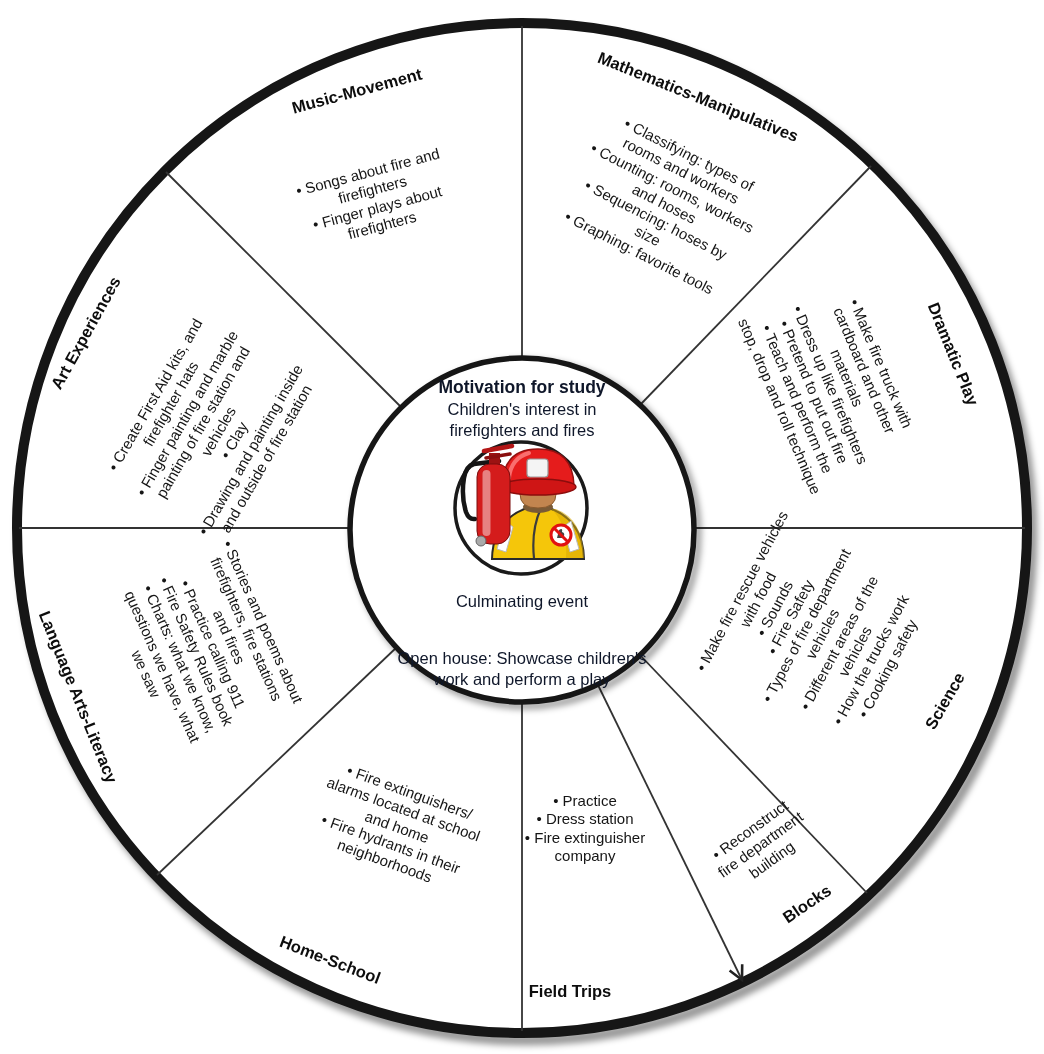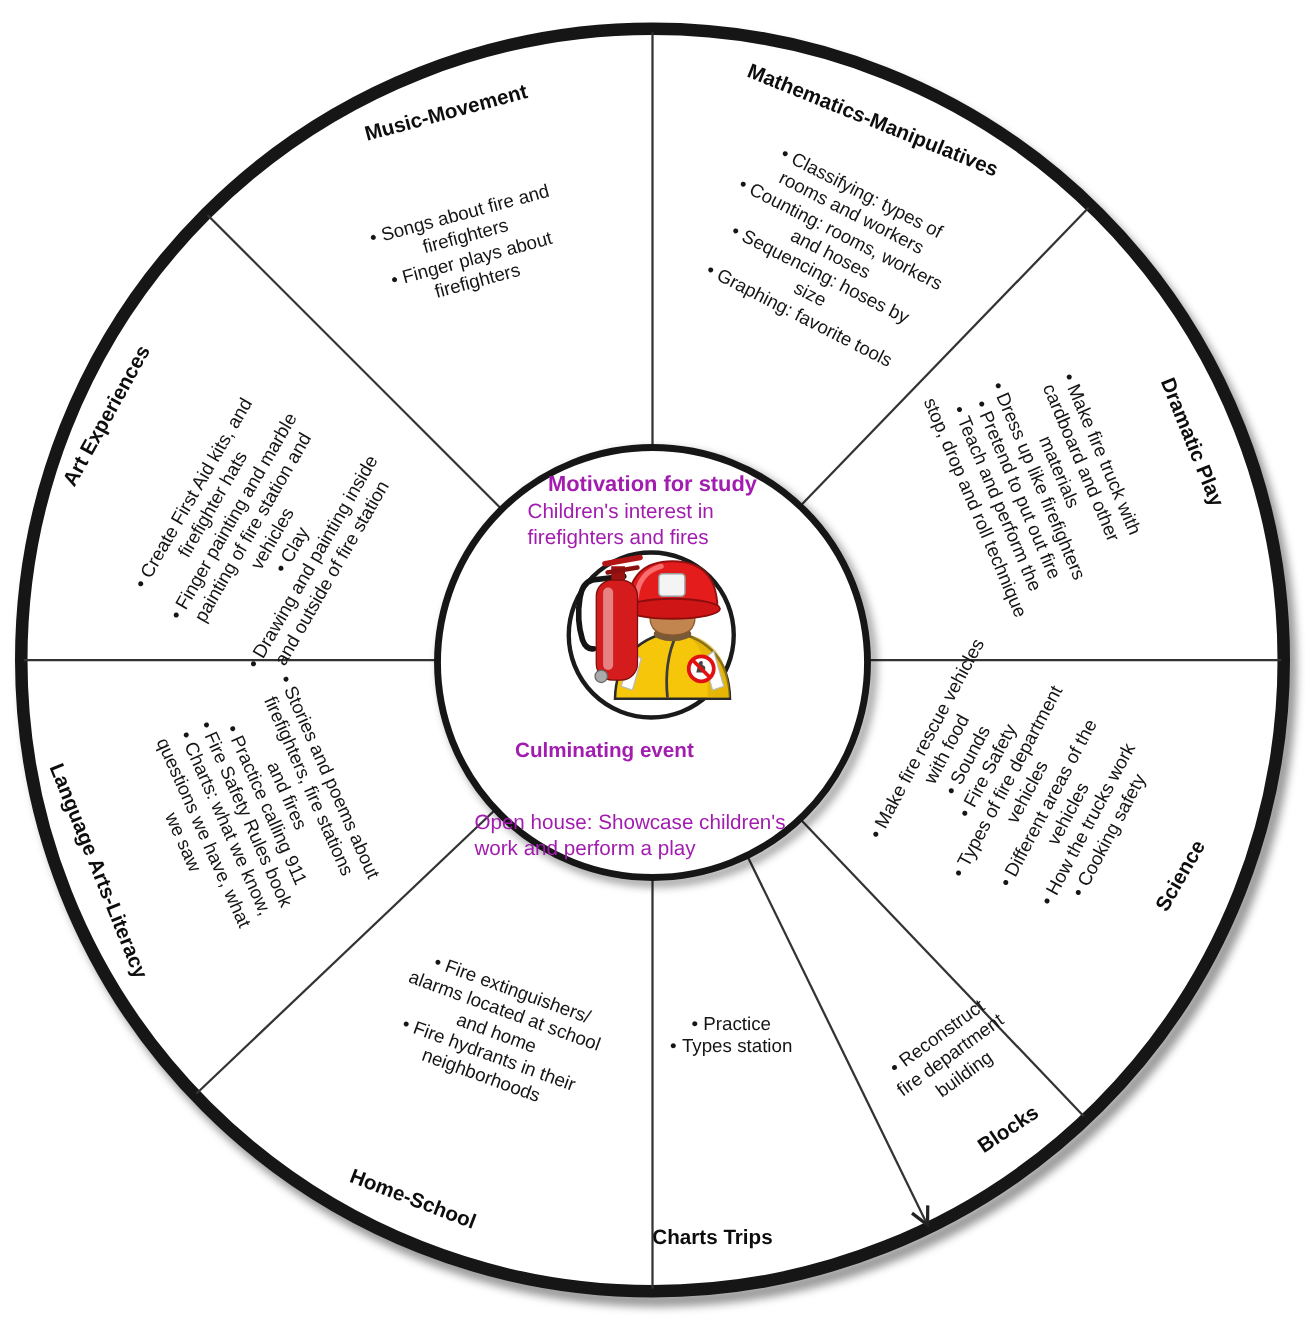--- a/index.html
+++ b/index.html
@@ -20,7 +20,7 @@
   .seg-items li { list-style:none; }
   .seg-items li::before { content:"\2022\00a0 "; }
   .c-text {
-    position:absolute; font-size:16.5px; color:#a21caf;
+    position:absolute; text-align:center; font-size:16.5px; color:#0f172a;
     line-height:1.25; transform:translate(-50%,-50%);
   }
   .c-head { font-weight:bold; font-size:17.5px; white-space:nowrap; }

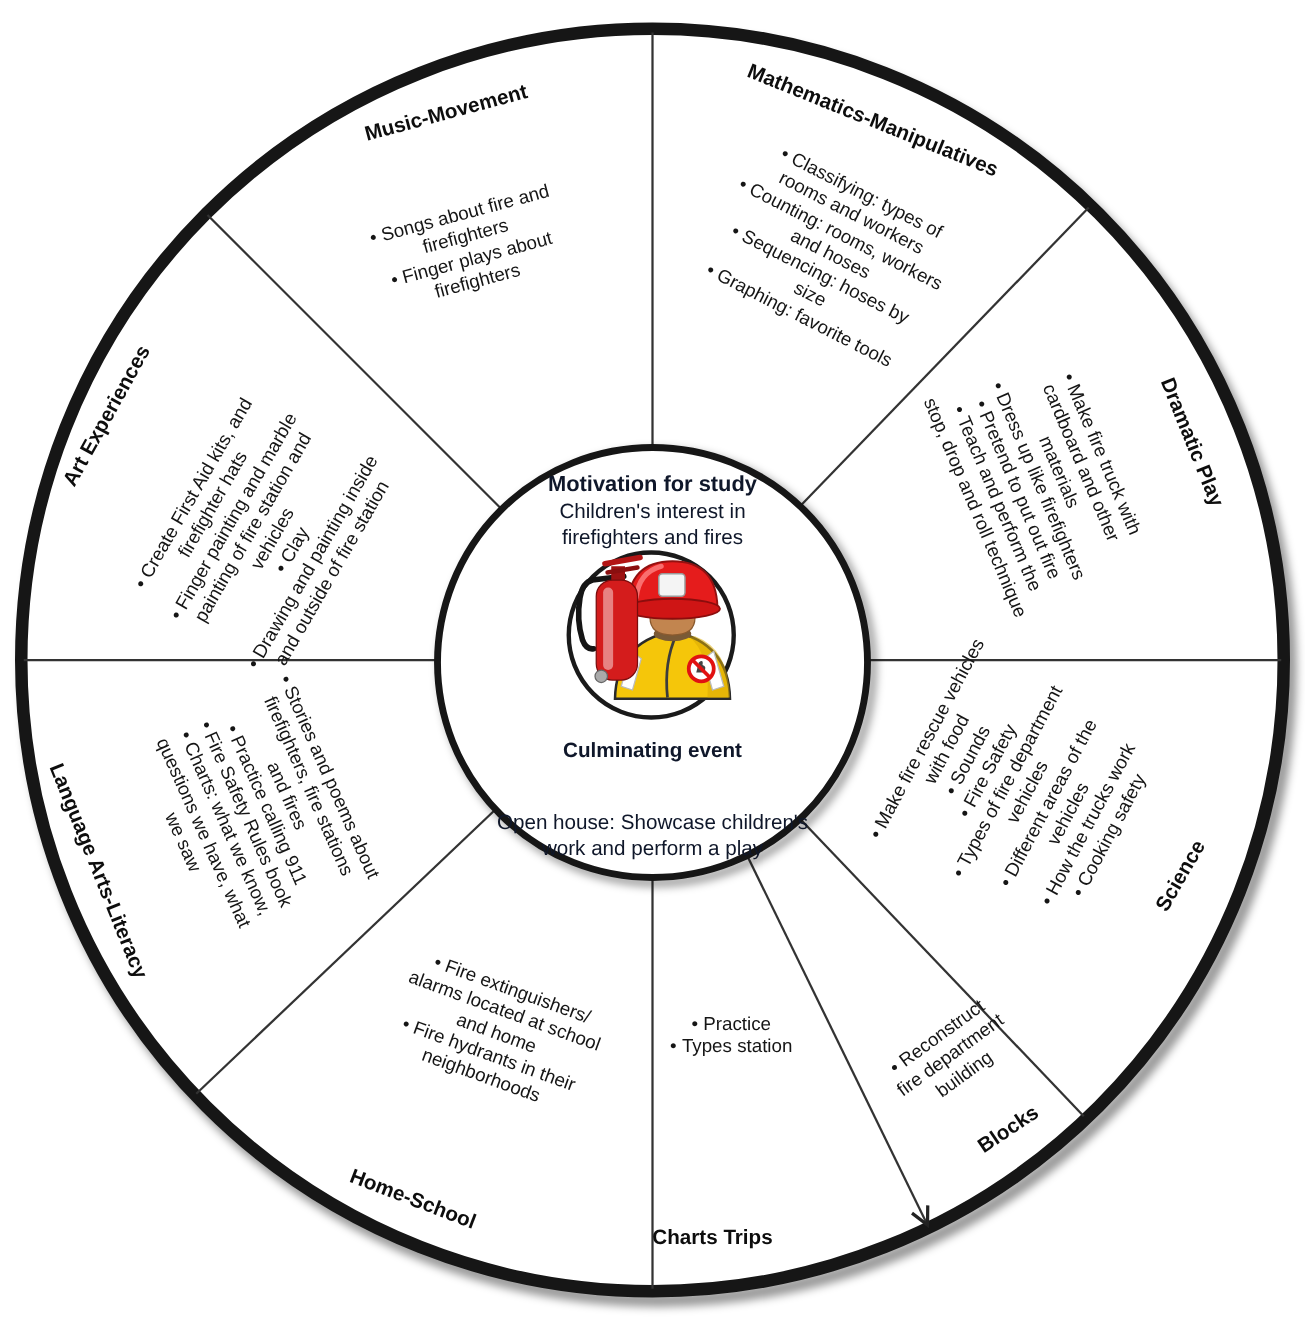--- a/index.html
+++ b/index.html
@@ -153,7 +153,7 @@
 
   <div class="c-text c-head" style="left:522px; top:388px;">Motivation for study</div>
   <div class="c-text" style="left:522px; top:420px; width:200px;">Children's interest in firefighters and fires</div>
-  <div class="c-text" style="left:522px; top:601px; width:220px;font-weight:bold;">Culminating event</div>
+  <div class="c-text" style="left:522px; top:601px; width:220px;">Culminating event</div>
   <div class="c-text" style="left:522px; top:632px; width:285px;margin-top:37px;">Open house: Showcase children's work and perform a play</div>
 
 </div>

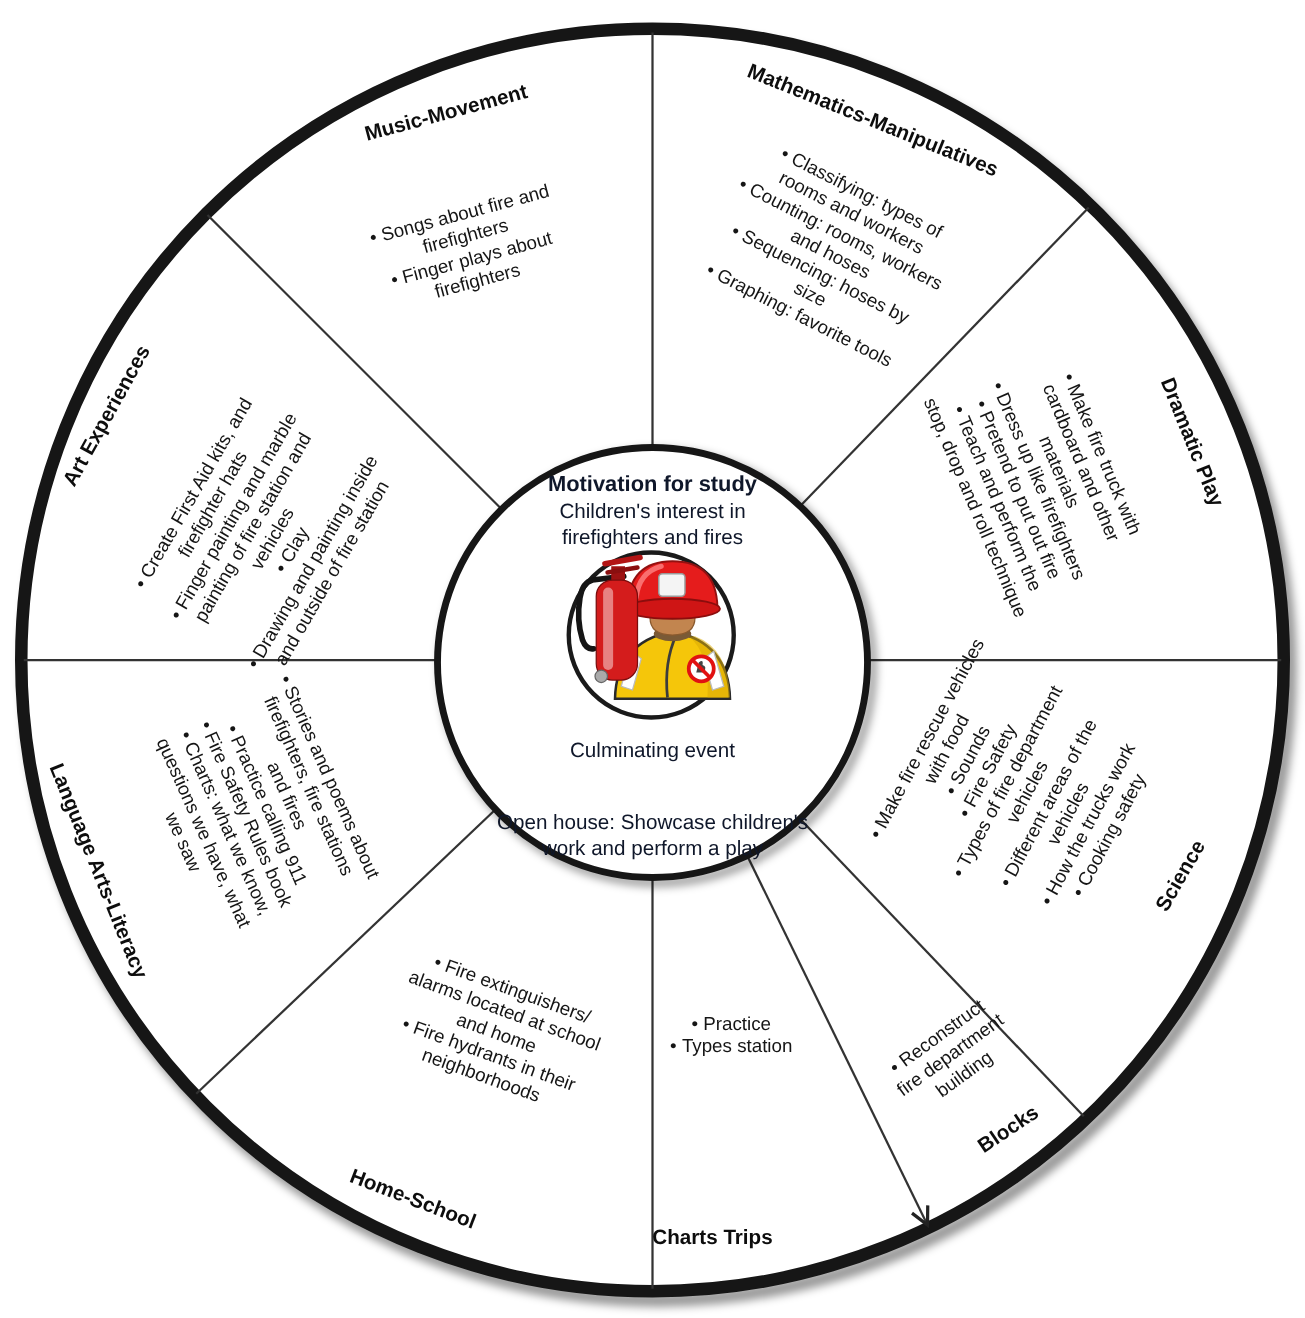--- a/index.html
+++ b/index.html
@@ -132,7 +132,7 @@
     </ul>
   <ul class="seg-items" style="left:585px; top:829px; width:132px; --r:0deg">
       <li>Practice</li>
-      <li>Types station</li>
+      <li>Dress station</li>
     </ul>
   <ul class="seg-items" style="left:397px; top:827px; width:176px; --r:20deg">
       <li>Fire extinguishers/ alarms located at school and home</li>

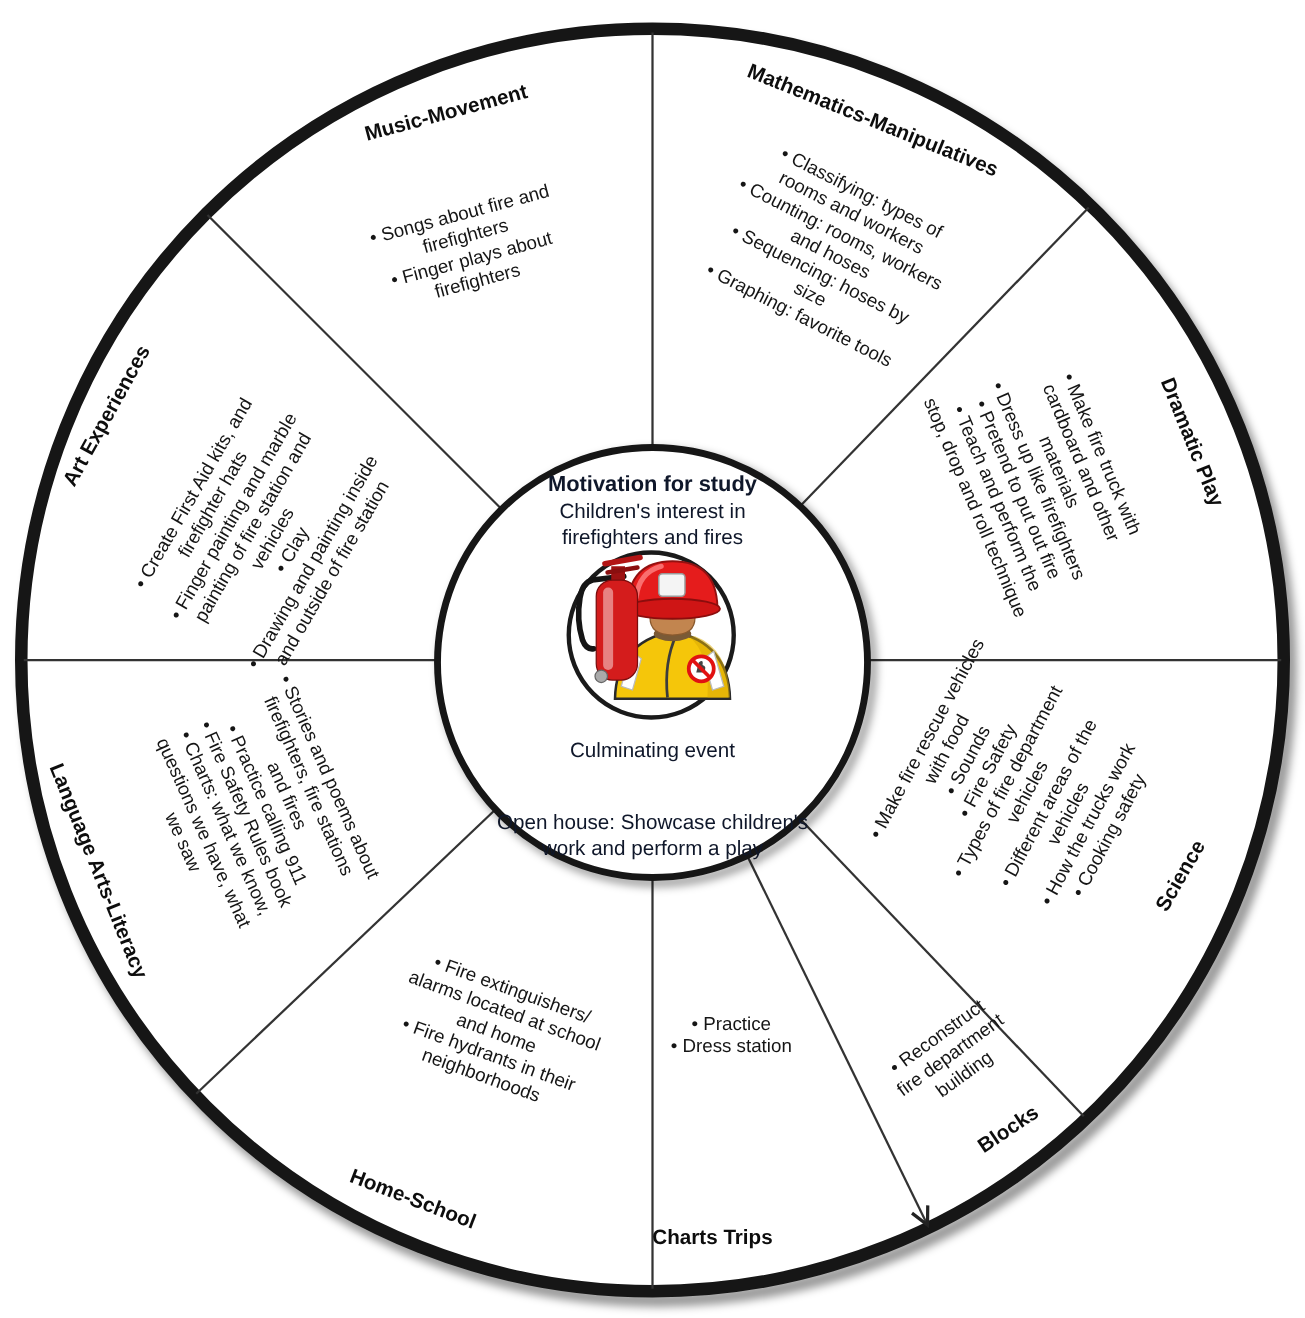--- a/index.html
+++ b/index.html
@@ -133,6 +133,7 @@
   <ul class="seg-items" style="left:585px; top:829px; width:132px; --r:0deg">
       <li>Practice</li>
       <li>Dress station</li>
+      <li>Fire extinguisher company</li>
     </ul>
   <ul class="seg-items" style="left:397px; top:827px; width:176px; --r:20deg">
       <li>Fire extinguishers/ alarms located at school and home</li>

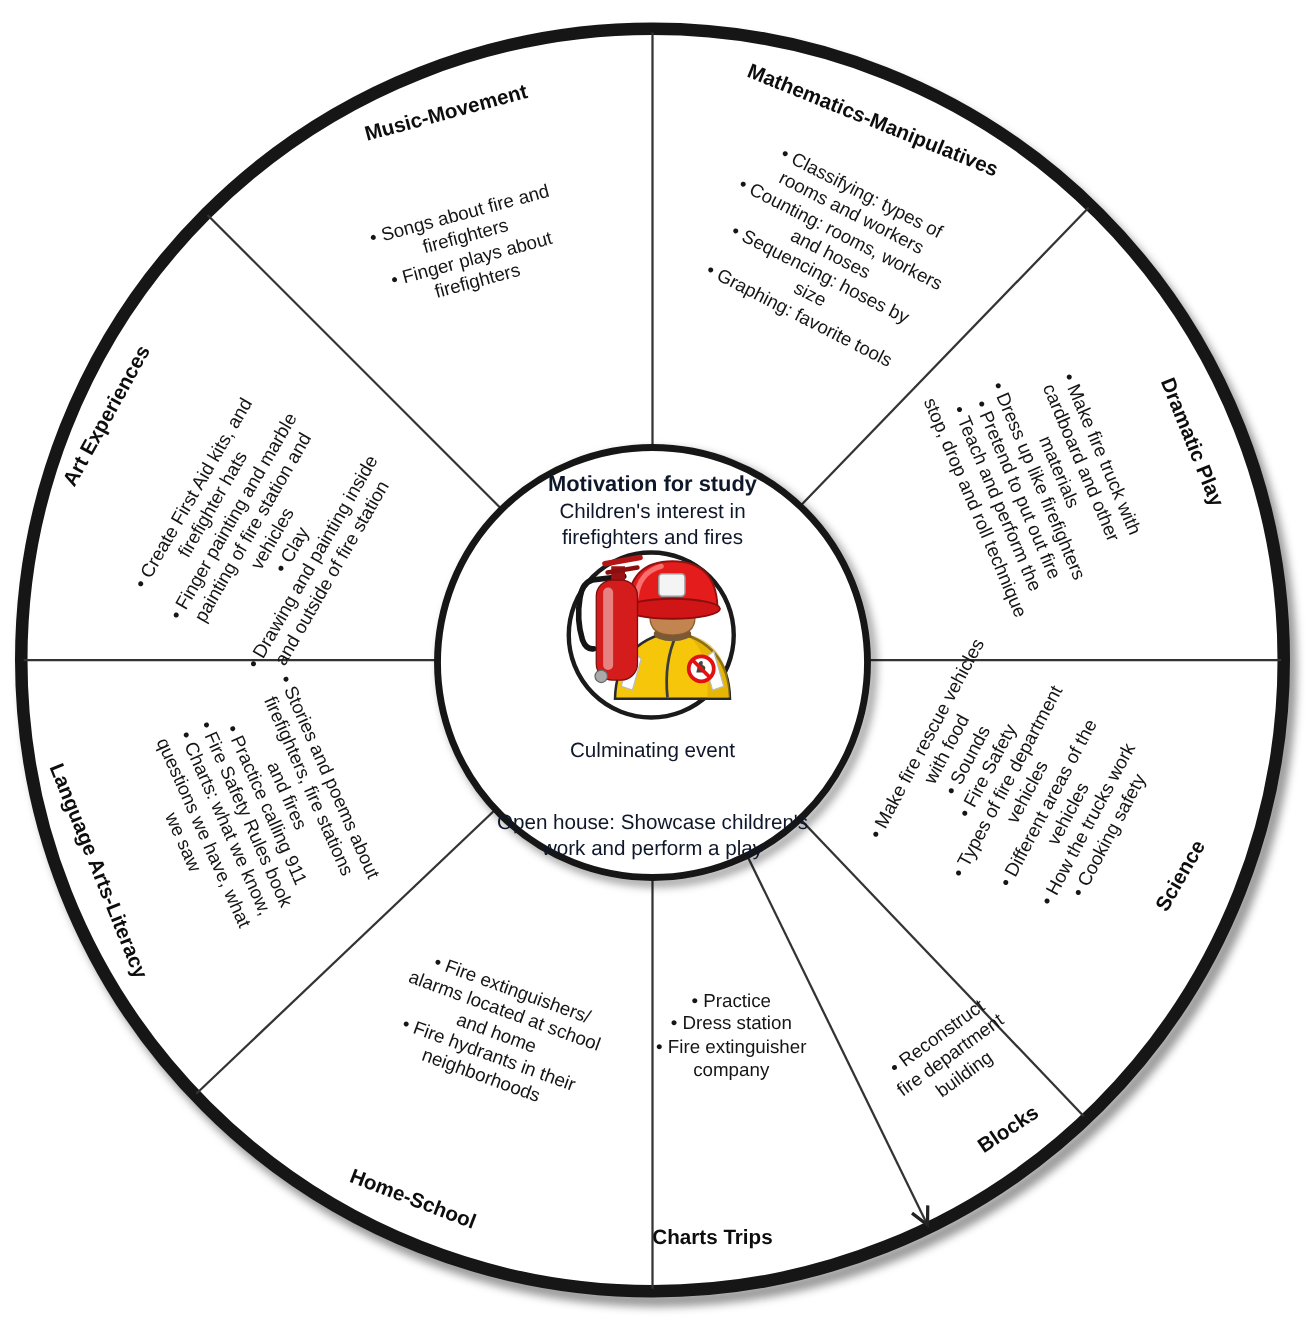--- a/index.html
+++ b/index.html
@@ -97,7 +97,7 @@
   <div class="seg-label" style="left:953px; top:354px; --r:68deg">Dramatic Play</div>
   <div class="seg-label" style="left:945px; top:701px; --r:-60deg">Science</div>
   <div class="seg-label" style="left:807px; top:904px; --r:-34deg">Blocks</div>
-  <div class="seg-label" style="left:570px; top:991px; --r:0deg">Charts Trips</div>
+  <div class="seg-label" style="left:570px; top:991px; --r:0deg">Field Trips</div>
   <div class="seg-label" style="left:330px; top:960px; --r:21deg">Home-School</div>
   <div class="seg-label" style="left:78px;  top:697px; --r:68deg">Language Arts-Literacy</div>
   <div class="seg-label" style="left:86px;  top:333px; --r:-61deg">Art Experiences</div>

